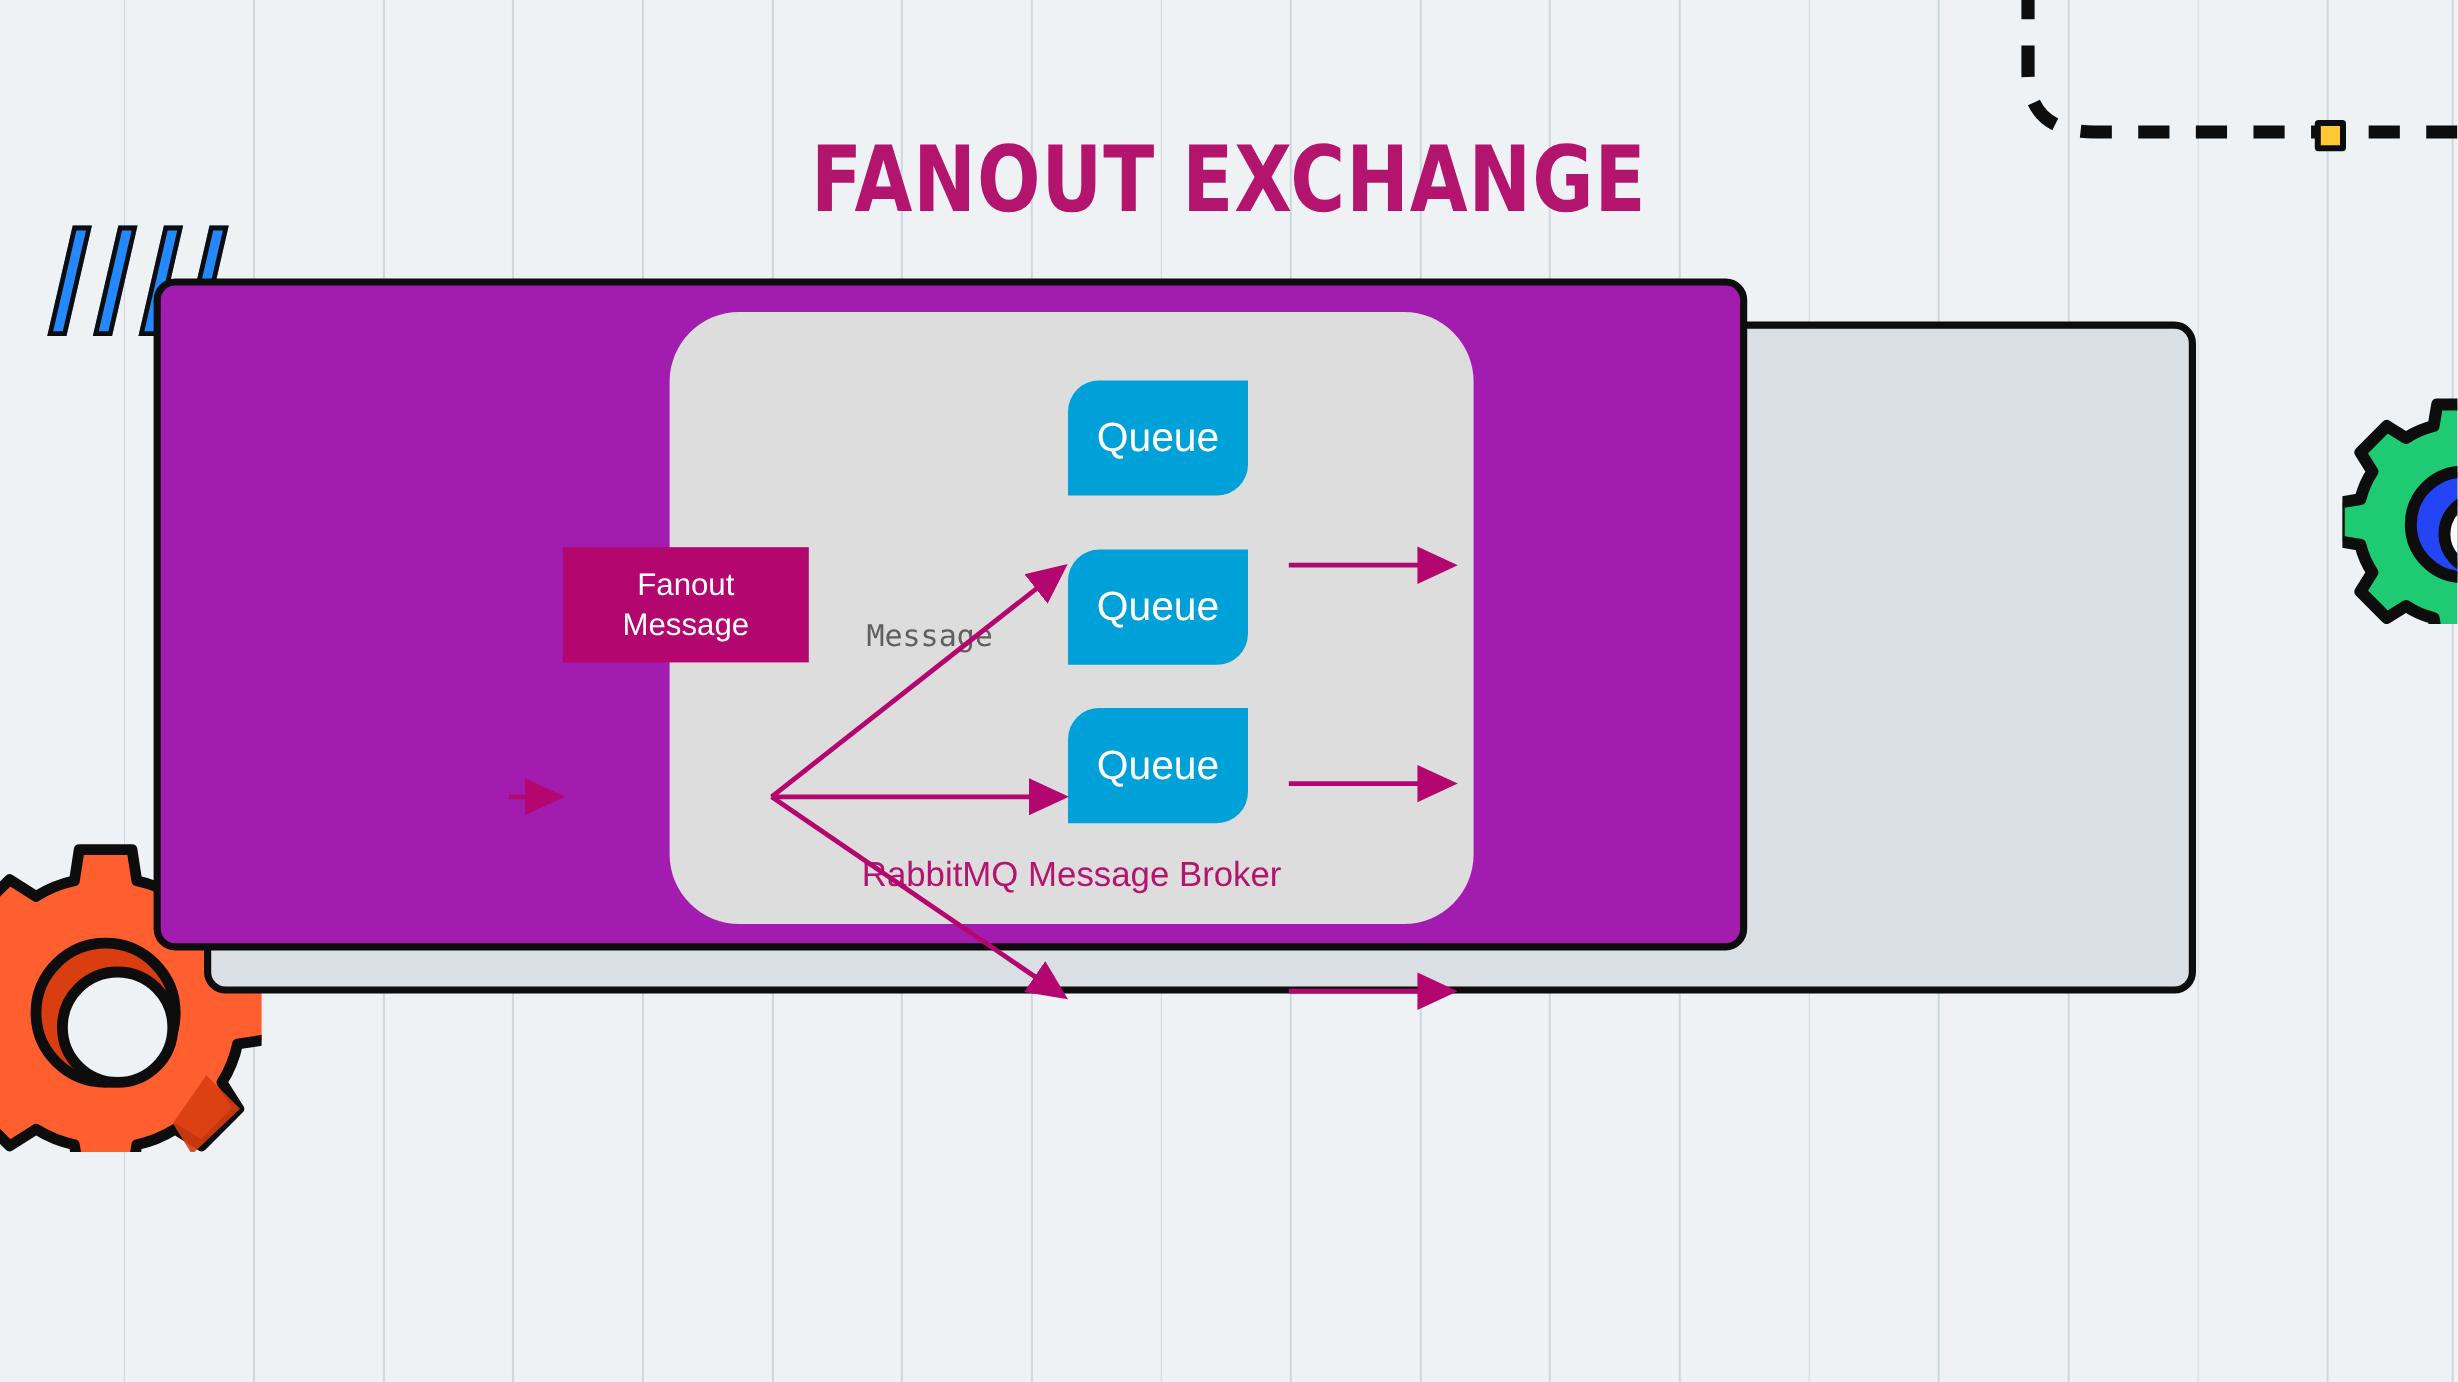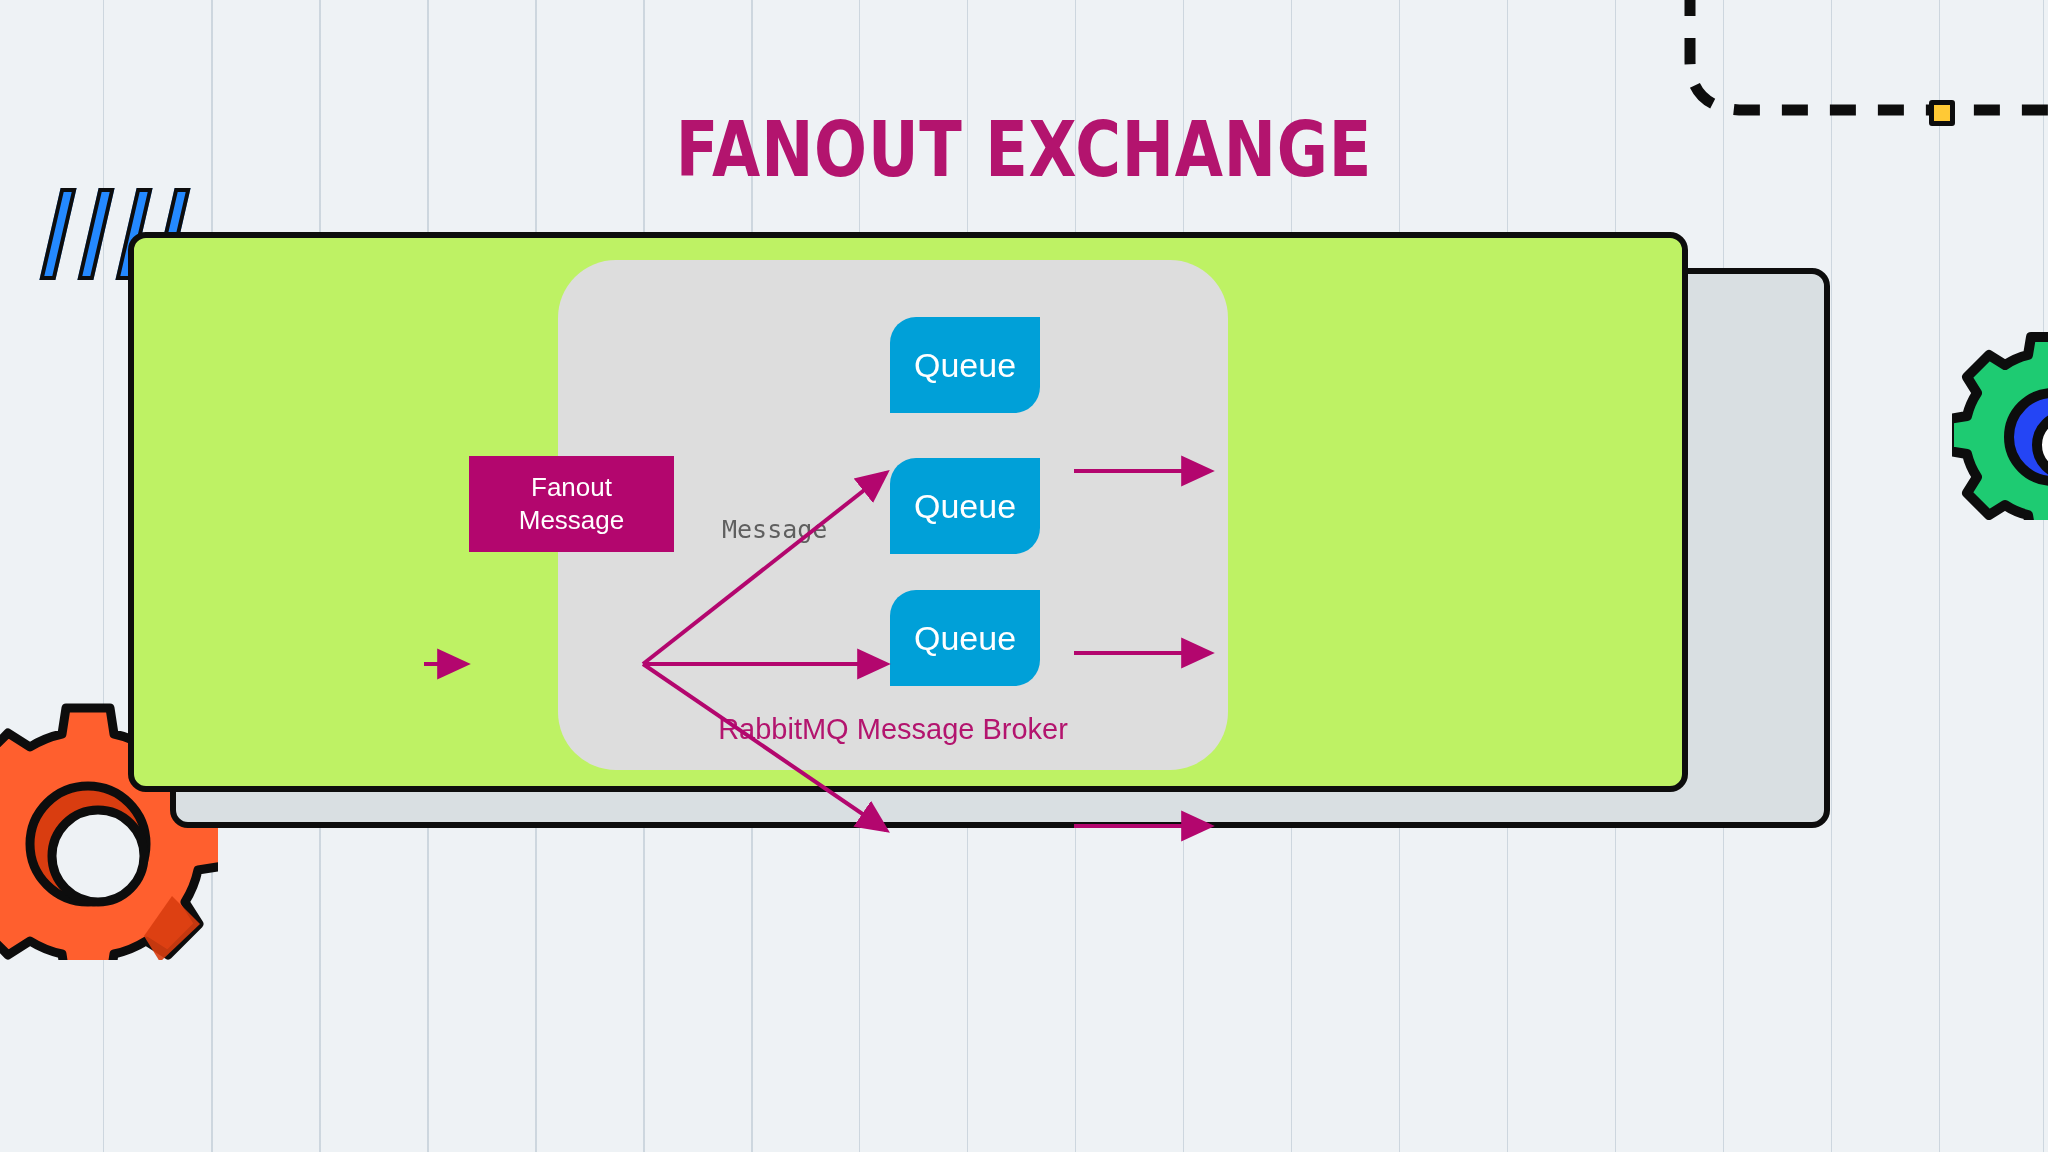--- a/index.html
+++ b/index.html
@@ -123,9 +123,9 @@
     position: absolute;
     left: 128px;
     top: 232px;
-    width: 1560px;
+    width: 1328px;
     height: 560px;
-    background: #bef264;
+    background: #a21caf;
     border: 6px solid #0d0d0d;
     border-radius: 18px;
     box-sizing: border-box;

